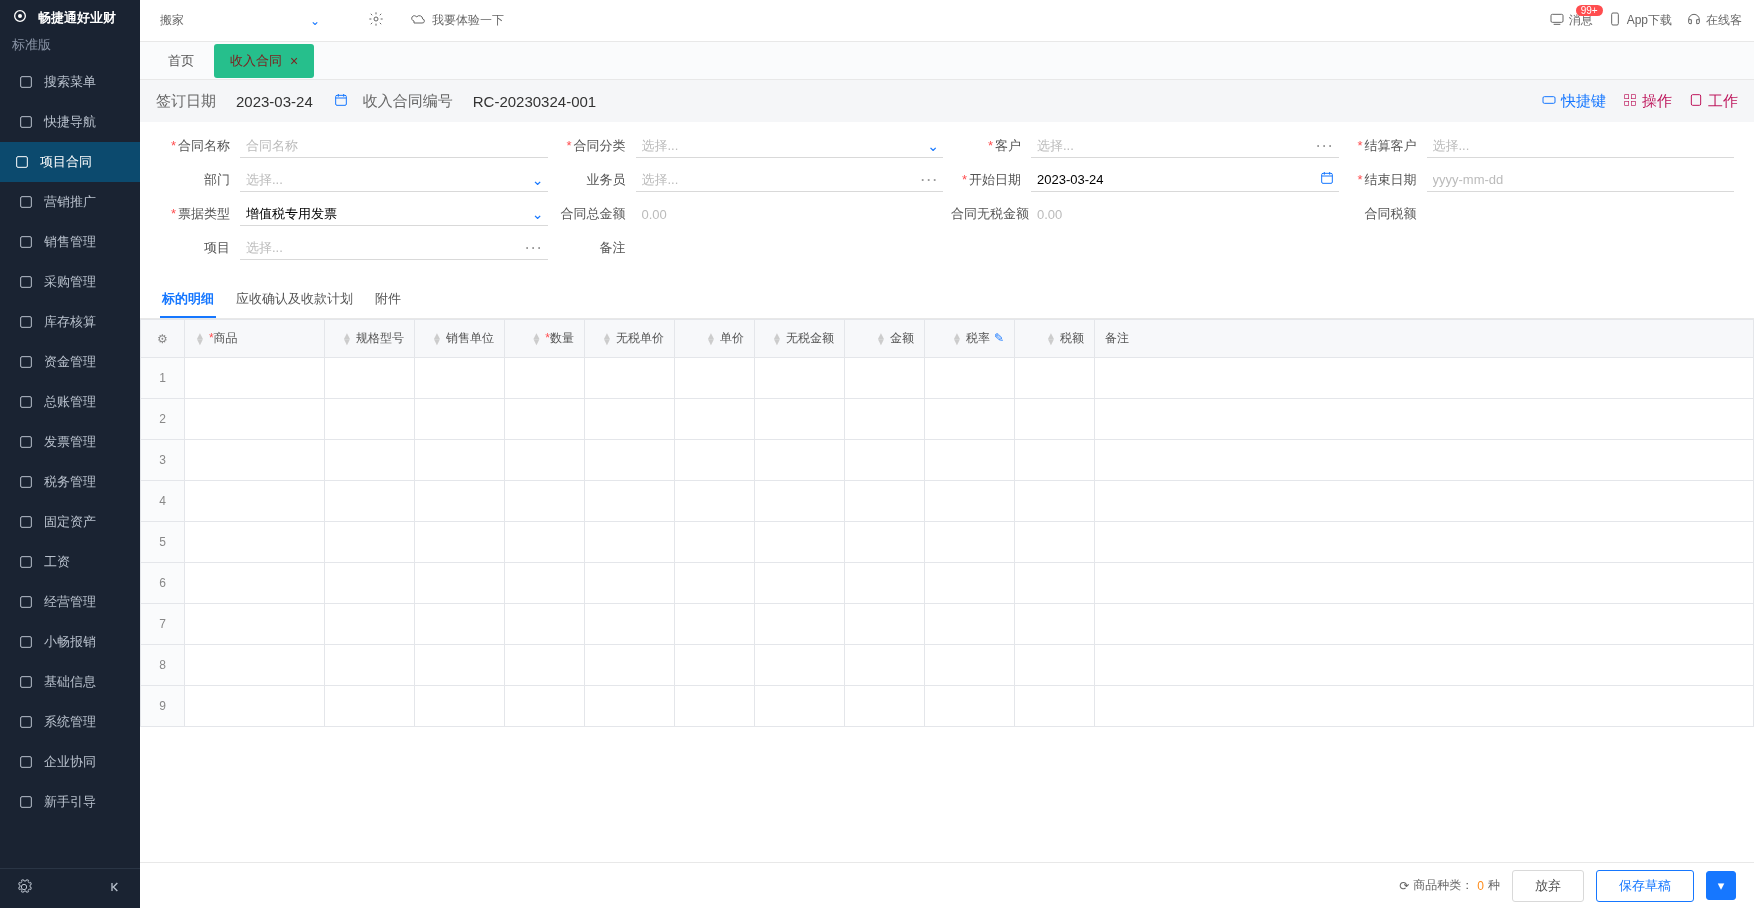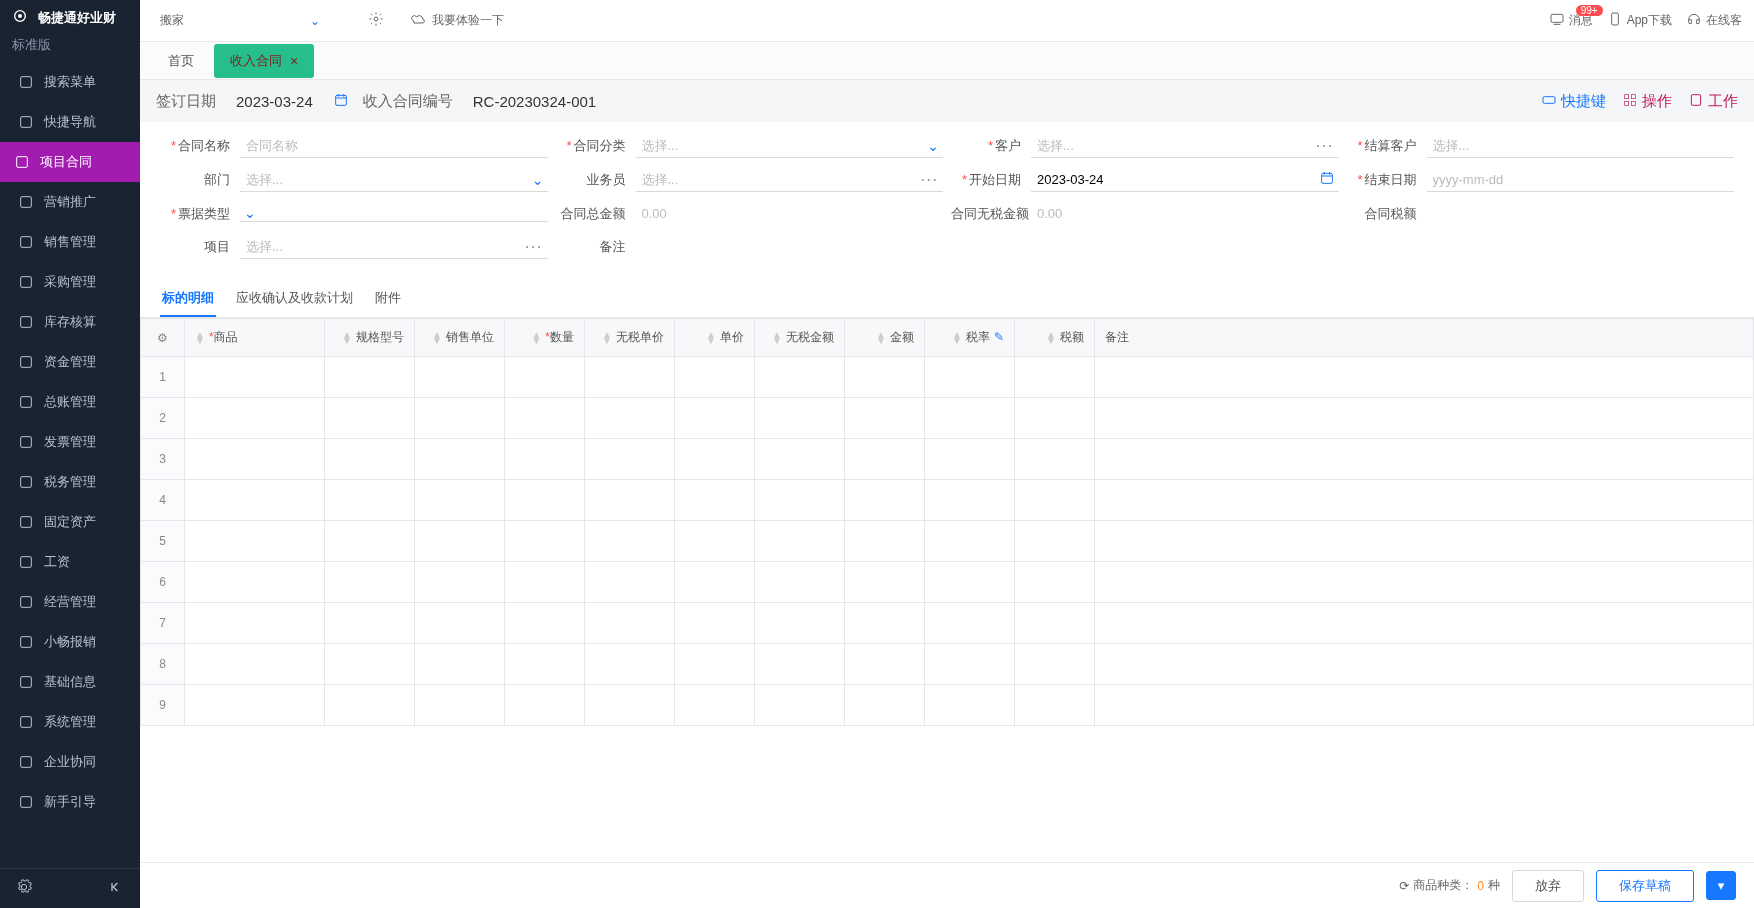--- a/index.html
+++ b/index.html
@@ -14,7 +14,7 @@
 .edition { padding: 0 12px 8px 12px; font-size: 13px; color: #8a94a6; }
 .nav-items { flex: 1; overflow-y: auto; }
 .nav-item { display: flex; align-items: center; gap: 10px; padding: 11px 18px; cursor: pointer; font-size: 13px; }
-.nav-item.active { background: #a21caf; color: #fff; padding-left: 14px; }
+.nav-item.active { background: #0c4a6e; color: #fff; padding-left: 14px; }
 .nav-icon { width: 16px; height: 16px; display: inline-flex; align-items: center; justify-content: center; }
 .sidebar-footer { display: flex; justify-content: space-between; padding: 10px 16px; border-top: 1px solid #2a3545; }
 .sidebar-footer span { cursor: pointer; }

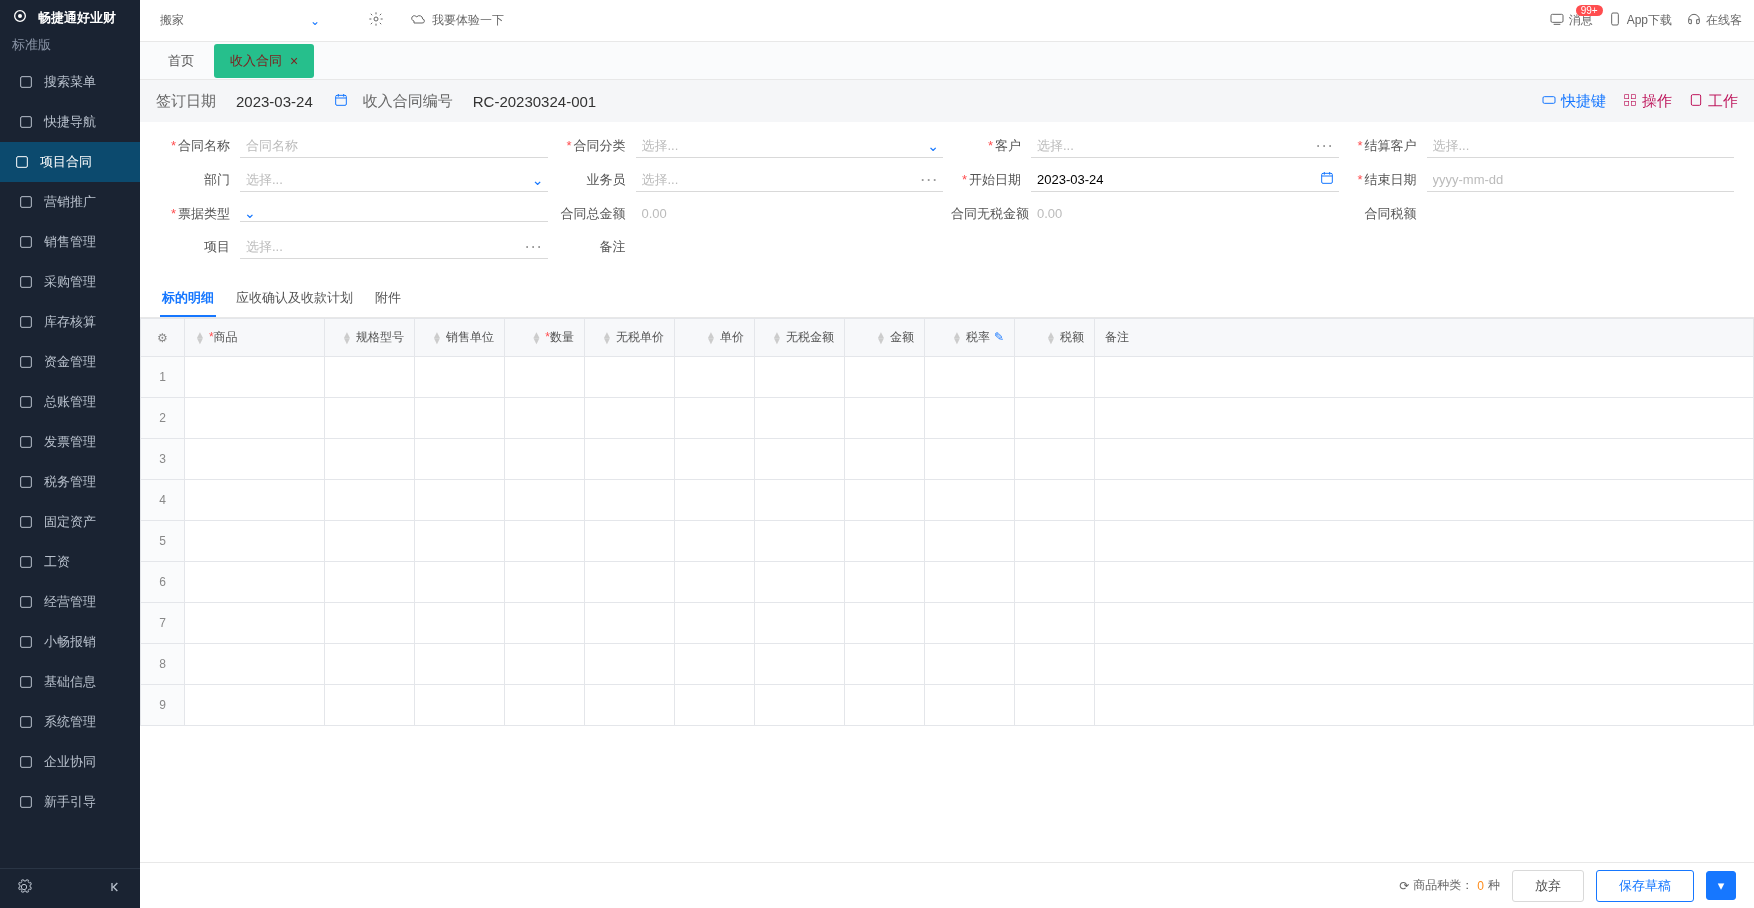--- a/index.html
+++ b/index.html
@@ -422,6 +422,7 @@
         <div class="form-field">
           <div class="form-label req">票据类型</div>
           <div class="input-wrap">
+            <input value="增值税专用发票" style="">
             <span class="picker">⌄</span>
           </div>
         </div>

